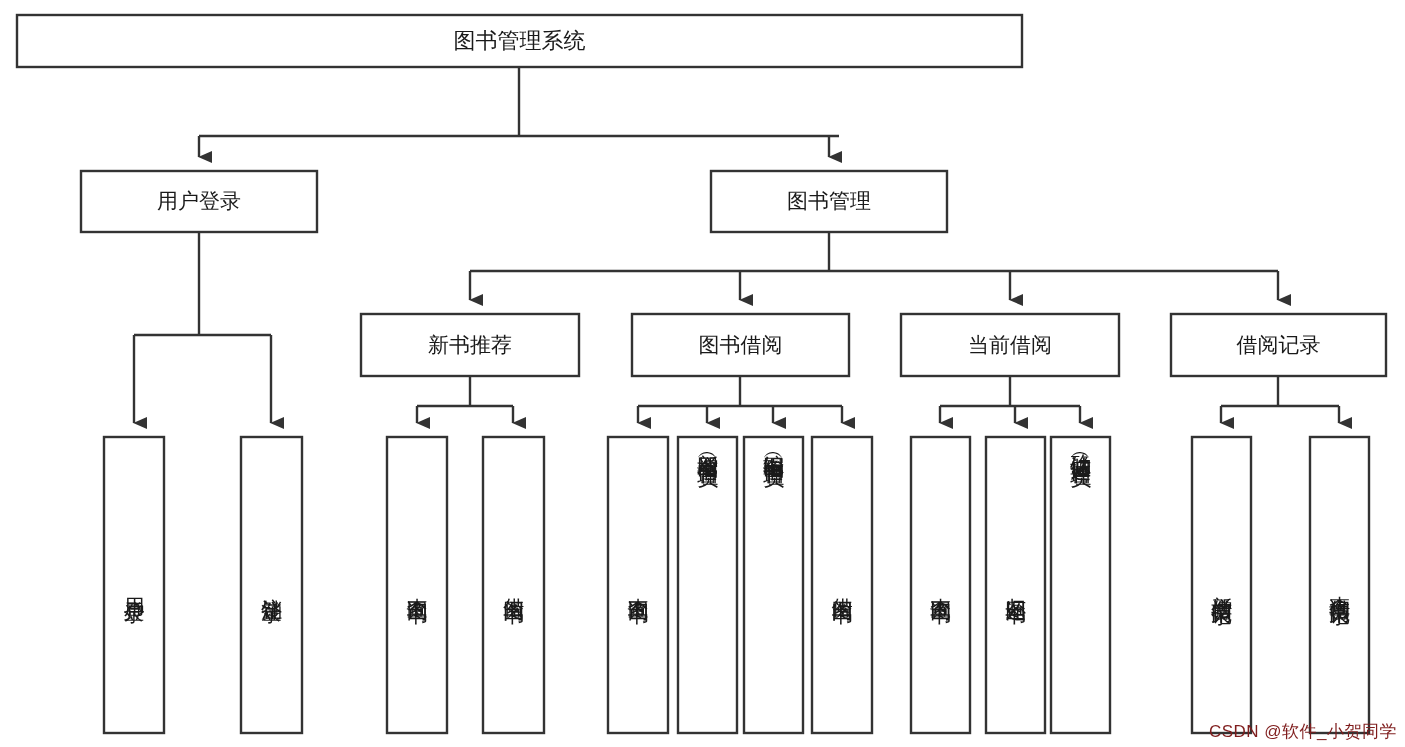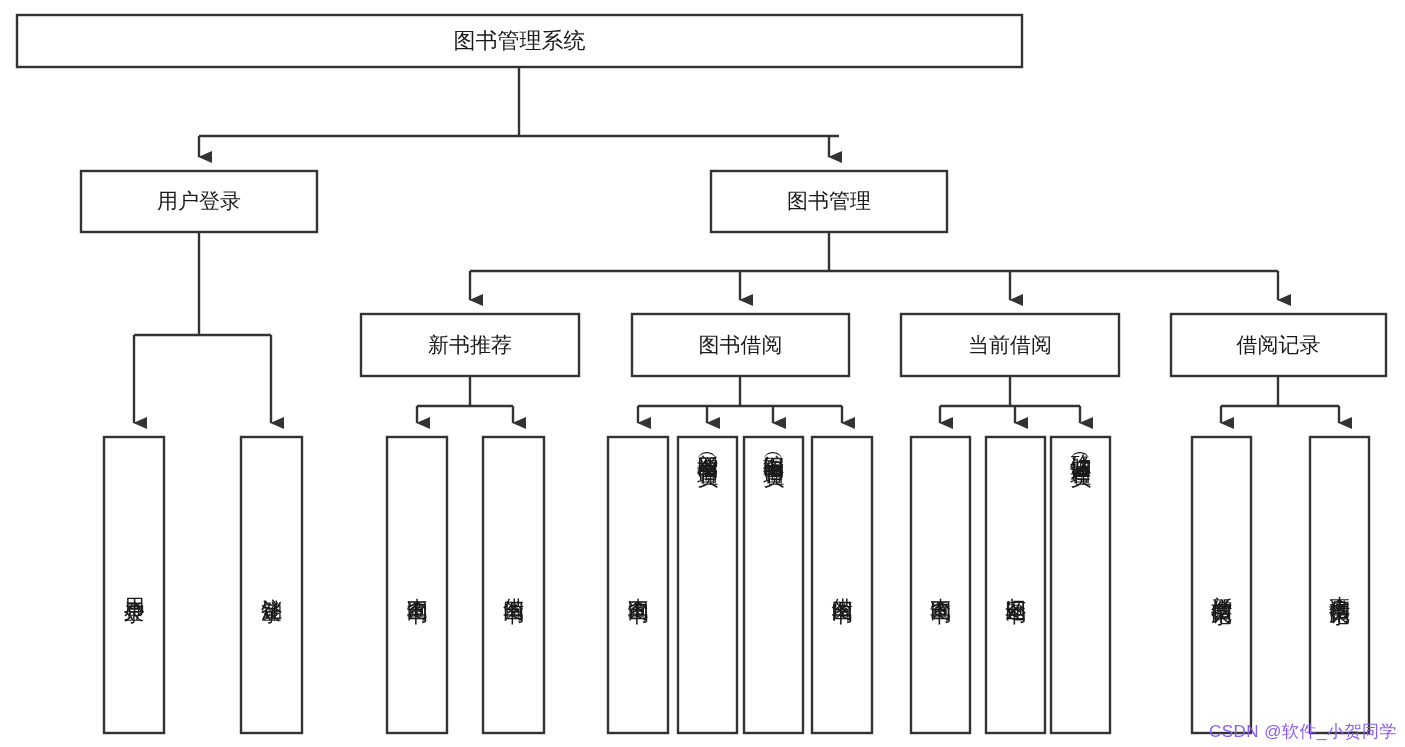--- a/index.html
+++ b/index.html
@@ -80,7 +80,7 @@
     bottom: 4px;
     font-family: "Liberation Sans", sans-serif;
     font-size: 17px;
-    color: #8b5cf6;
+    color: #7f1d1d;
     letter-spacing: 0.5px;
     user-select: none;
   }

